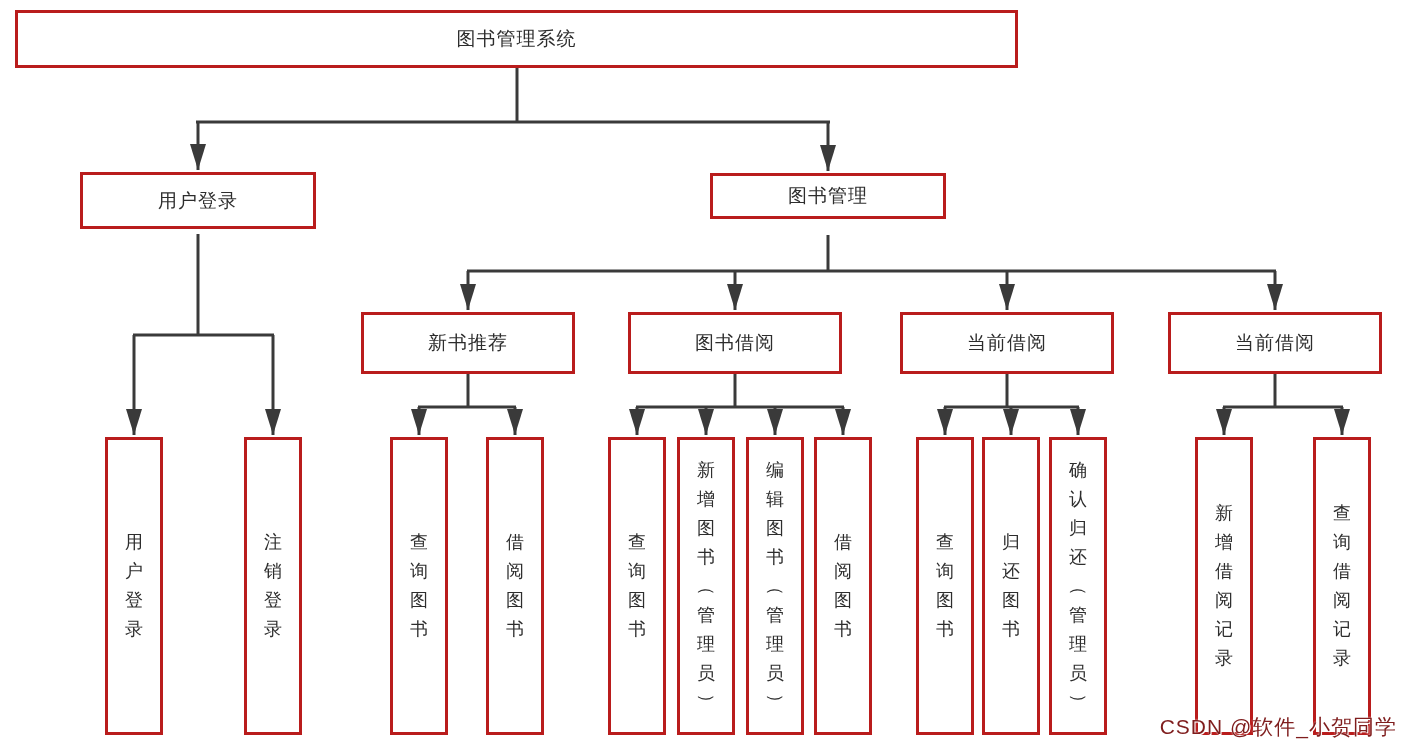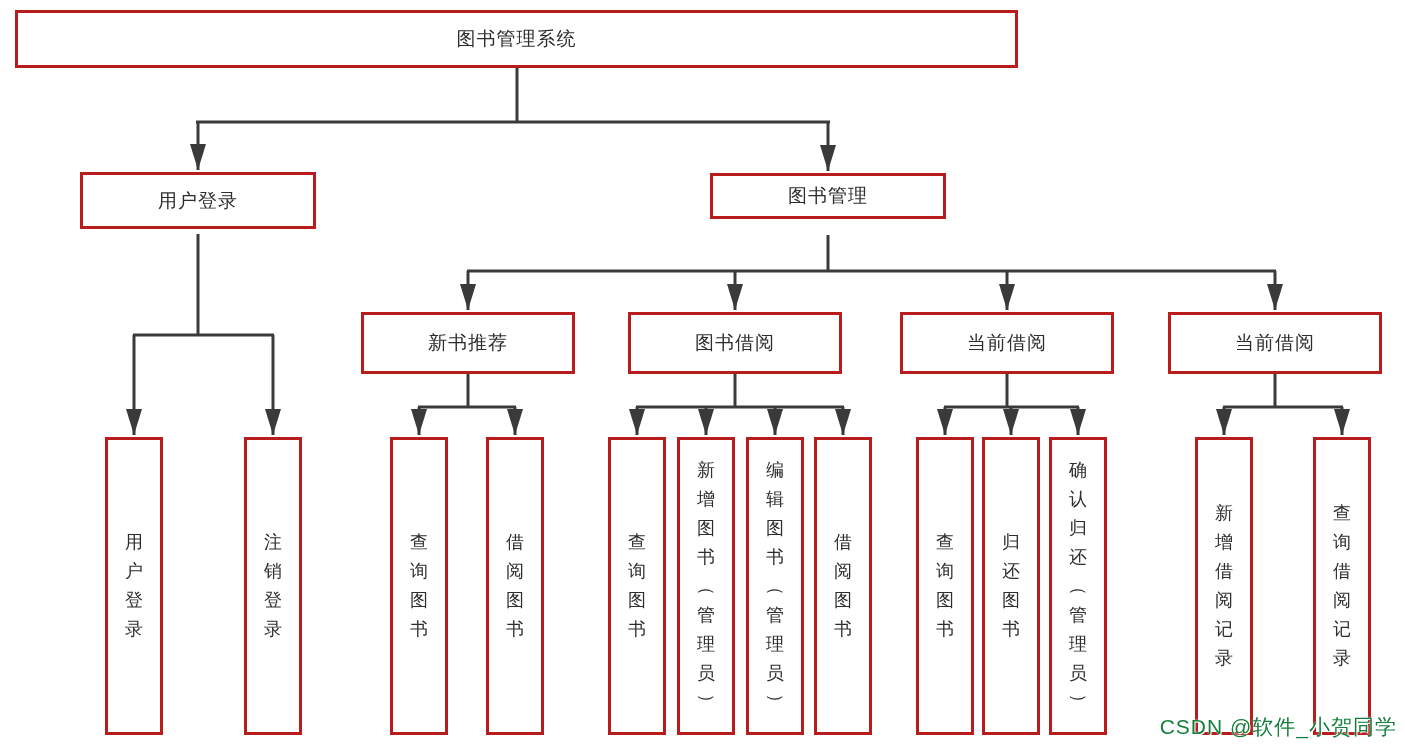--- a/index.html
+++ b/index.html
@@ -37,7 +37,7 @@
   .vchar.rot { transform:rotate(90deg); }
   .watermark {
     position:absolute; right:8px; top:713px;
-    font-size:21px; color:#15803d; letter-spacing:1px;
+    font-size:21px; color:#7f1d1d; letter-spacing:1px;
     text-shadow:0 0 2px #ffffff, 1px 1px 0 #ffffff;
     white-space:nowrap; z-index:5;
   }

